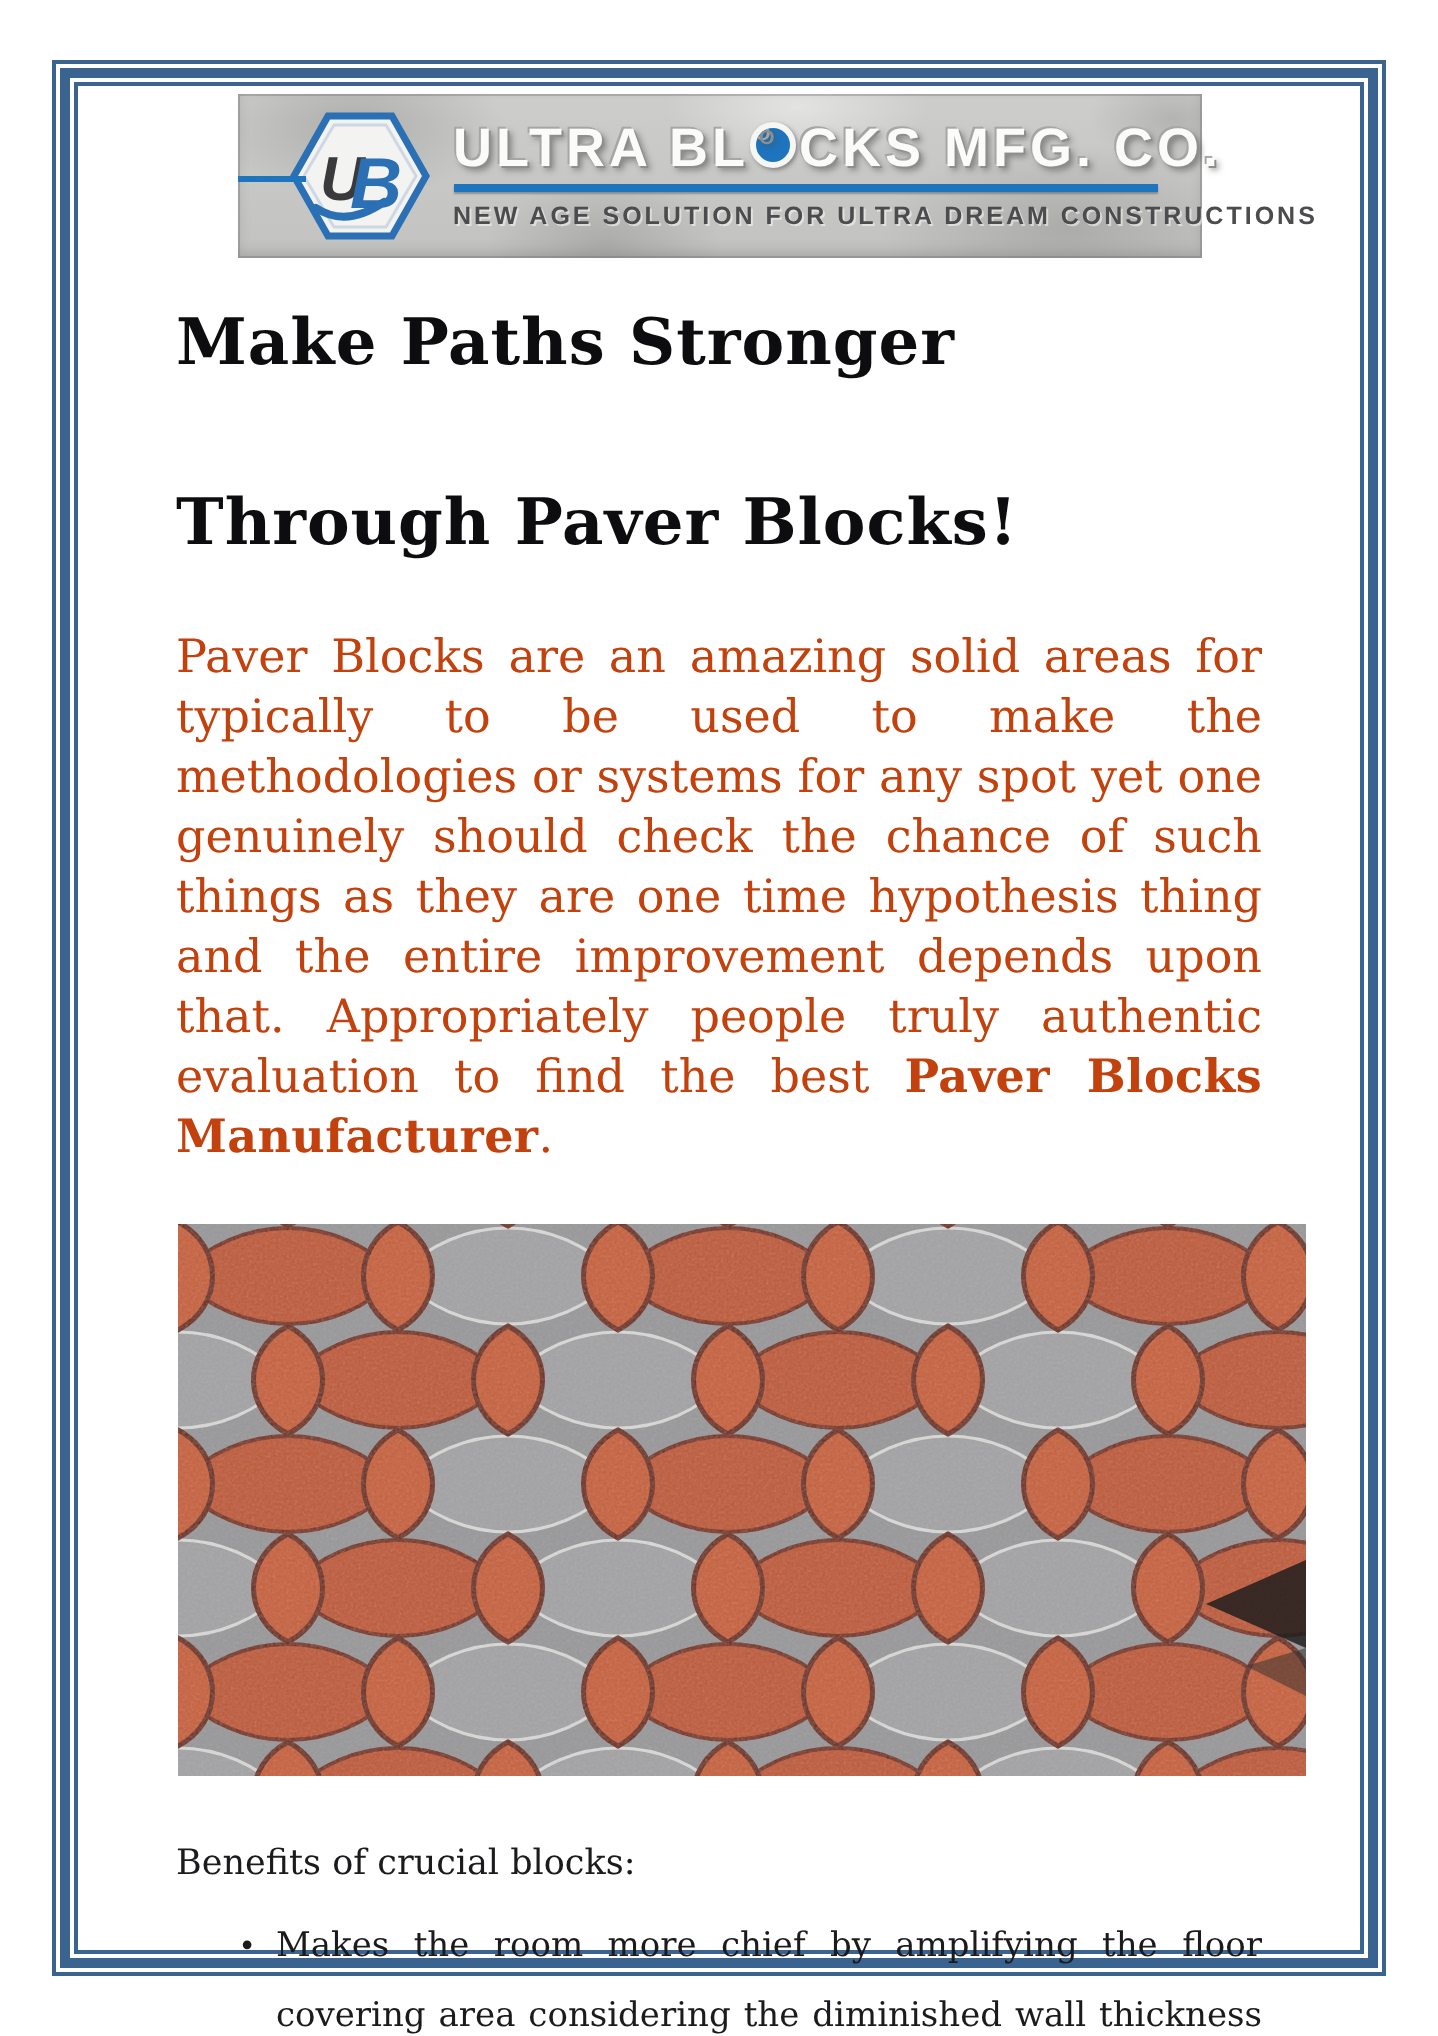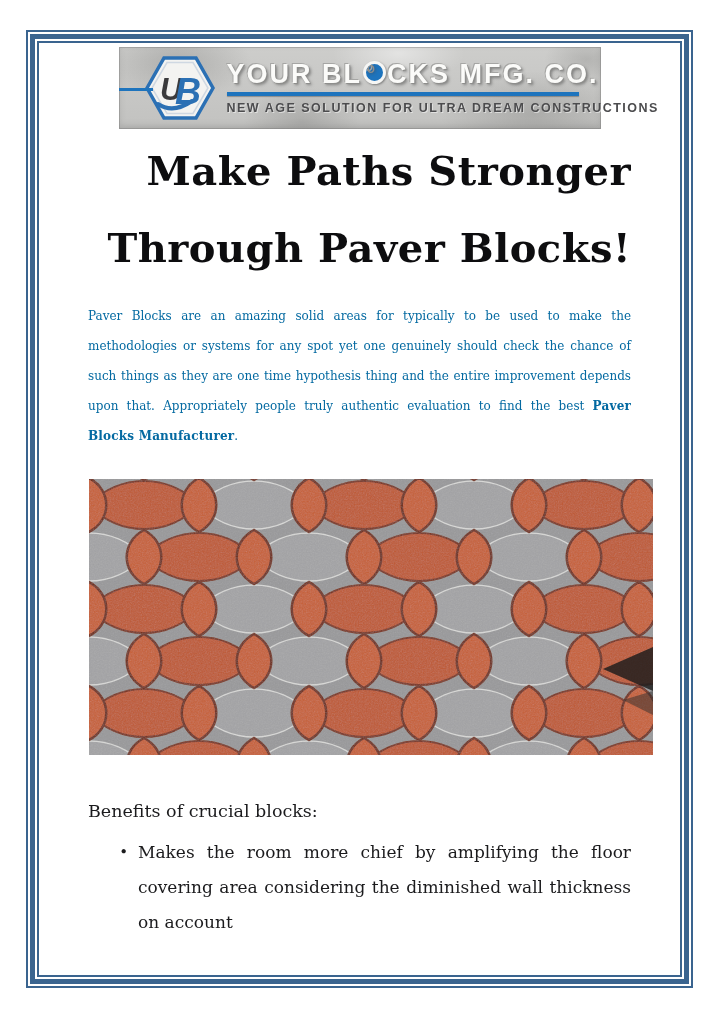--- a/index.html
+++ b/index.html
@@ -74,7 +74,7 @@
         <path d="M13 50 Q28 60 47 47" fill="none" stroke="#2b70b4" stroke-width="4" stroke-linecap="round"></path>
       </svg>
       <div class="banner-text">
-        <div class="company"><span>YOUR BL</span><span class="o-dot">O</span><span>CKS MFG. CO.</span></div>
+        <div class="company"><span>ULTRA BL</span><span class="o-dot">O</span><span>CKS MFG. CO.</span></div>
         <div class="rule"></div>
         <div class="tagline">NEW AGE SOLUTION FOR ULTRA DREAM CONSTRUCTIONS</div>
       </div>

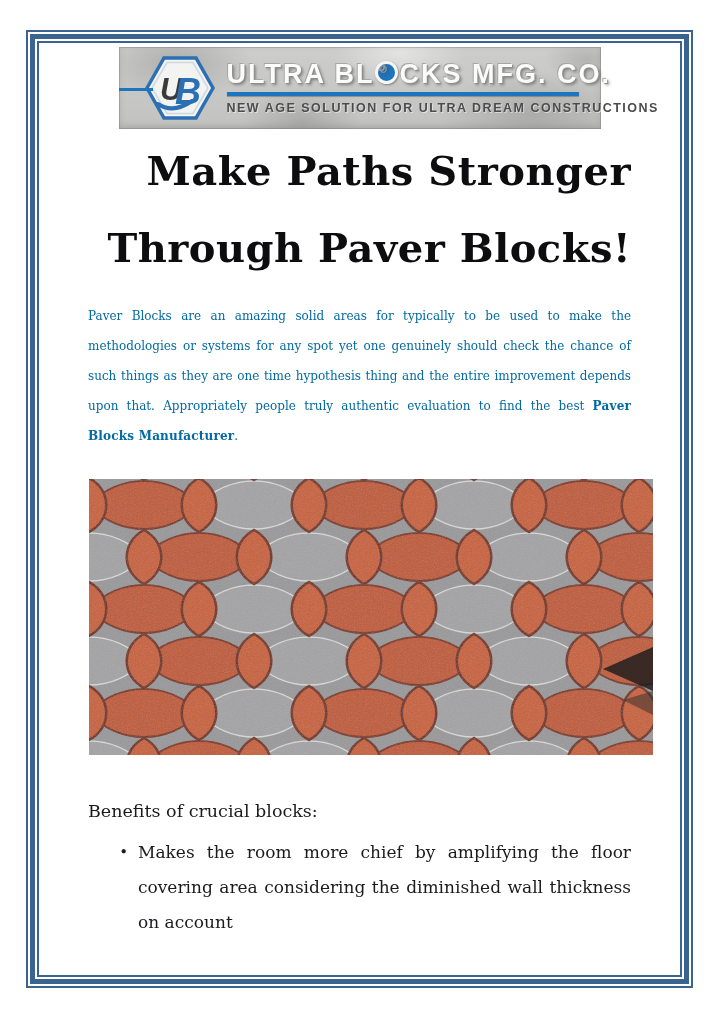--- a/index.html
+++ b/index.html
@@ -37,7 +37,7 @@
     color:#4c4c4e;text-shadow:1px 1px 0 rgba(255,255,255,.5);white-space:nowrap;}
 
   
-  .headline{font-weight:bold;color:#0d0d0f;text-align:right;font-size:40px;letter-spacing:.5px;line-height:52px;}
+  .headline{font-weight:bold;color:#0d0d0f;text-align:left;font-size:32px;letter-spacing:.5px;line-height:52px;}
   .headline.l1{margin-top:16px;}
   .headline.l2{margin-top:25px;}
 

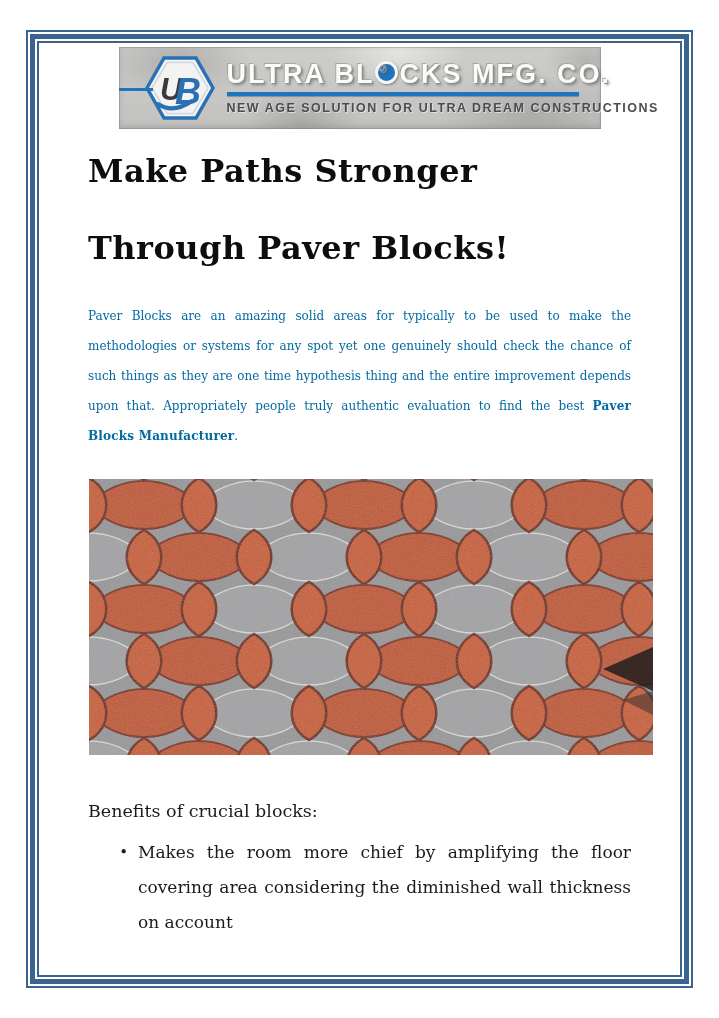--- a/index.html
+++ b/index.html
@@ -39,7 +39,7 @@
   
   .headline{font-weight:bold;color:#0d0d0f;text-align:left;font-size:32px;letter-spacing:.5px;line-height:52px;}
   .headline.l1{margin-top:16px;}
-  .headline.l2{margin-top:25px;}
+  .headline.l2{margin-top:38px;}
 
   
   .para{margin-top:27px;font-size:12px;line-height:30px;color:#0369a1;text-align:justify;}

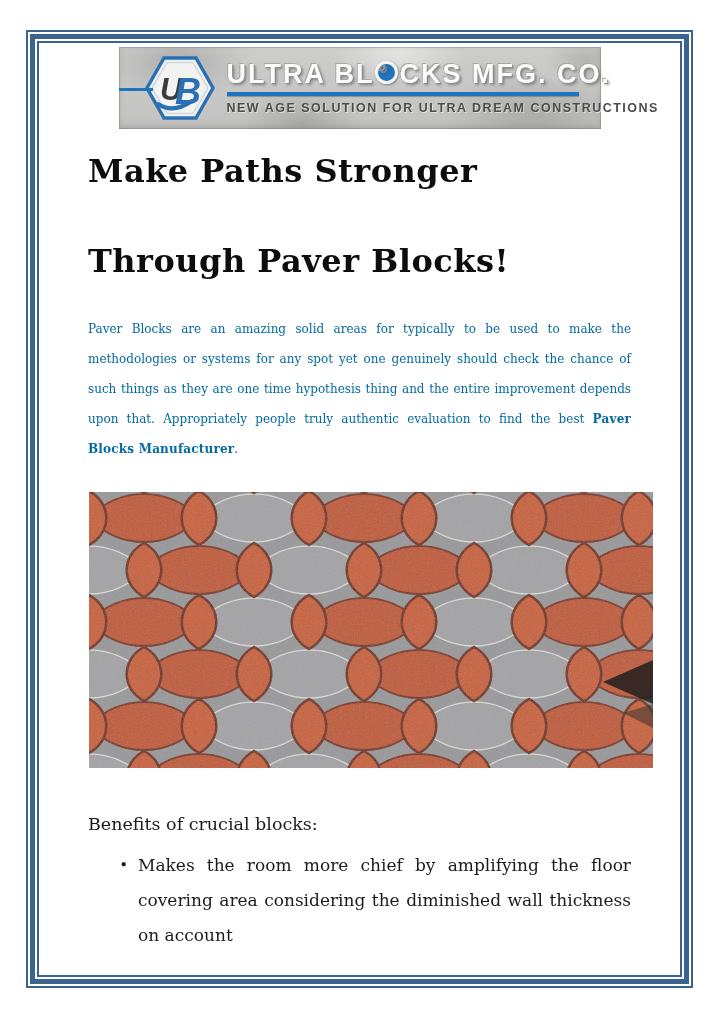--- a/index.html
+++ b/index.html
@@ -42,7 +42,7 @@
   .headline.l2{margin-top:38px;}
 
   
-  .para{margin-top:27px;font-size:12px;line-height:30px;color:#0369a1;text-align:justify;}
+  .para{margin-top:27px;font-size:23px;line-height:30px;color:#c2410c;text-align:justify;}
   .para b{letter-spacing:.2px;}
 
   

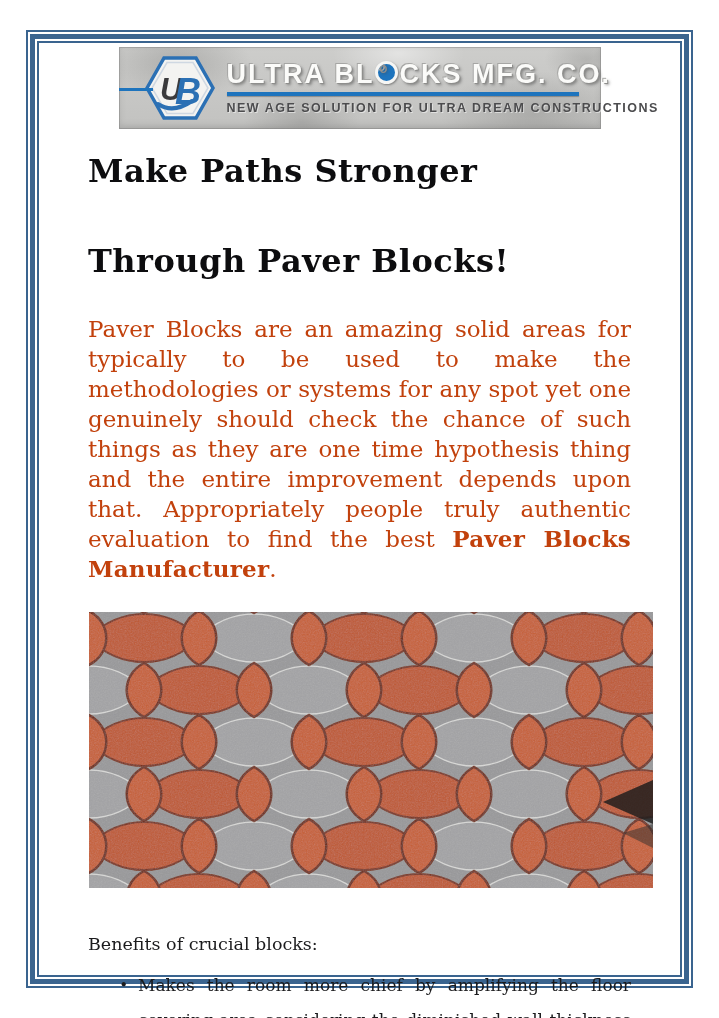--- a/index.html
+++ b/index.html
@@ -49,7 +49,7 @@
   .paver{display:block;margin:28px 0 0 1px;width:564px;height:276px;}
 
   
-  .benefits-heading{margin-top:46px;font-size:17.5px;color:#1b1b1d;}
+  .benefits-heading{margin-top:34px;font-size:17.5px;color:#1b1b1d;}
   .bullet-row{margin-top:14px;display:flex;font-size:17px;line-height:35px;color:#1b1b1d;}
   .bullet-marker{flex:0 0 auto;width:24px;text-align:right;padding-left:16px;font-size:15px;}
   .bullet-text{flex:1 1 auto;margin-left:10px;text-align:justify;}

